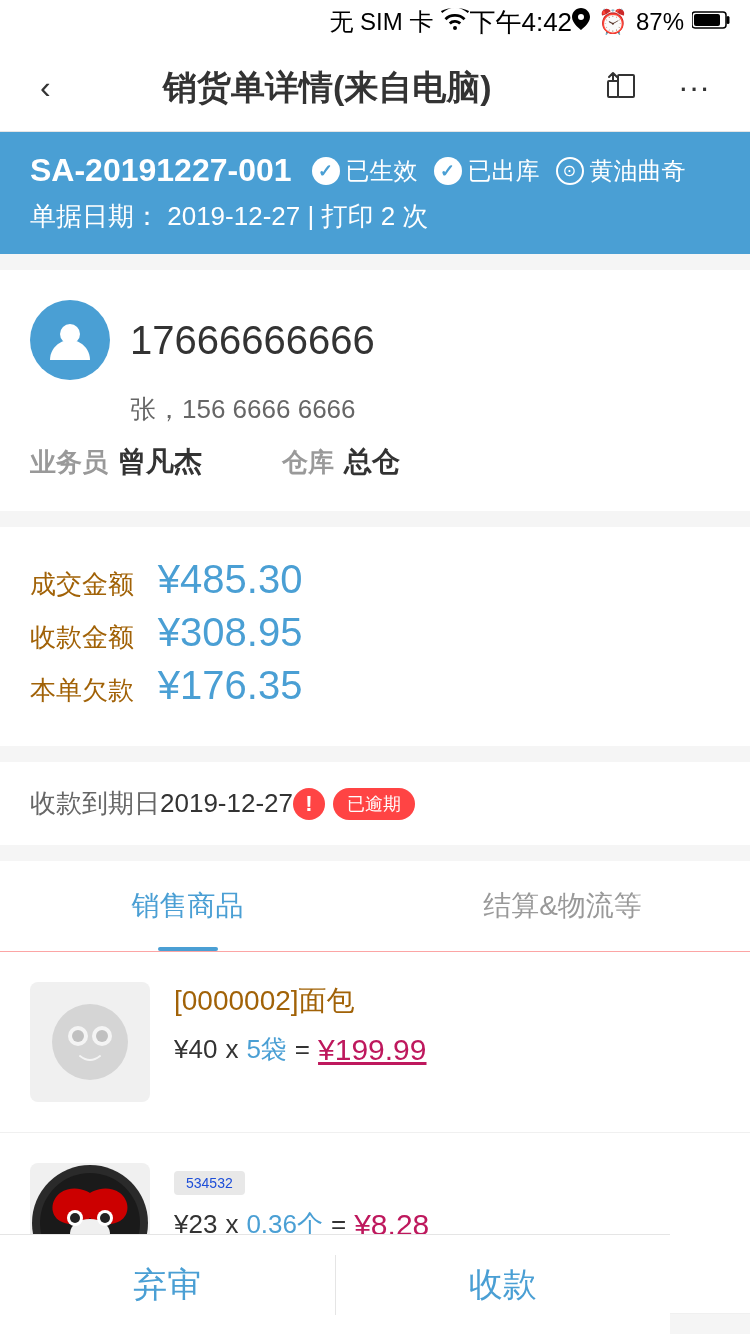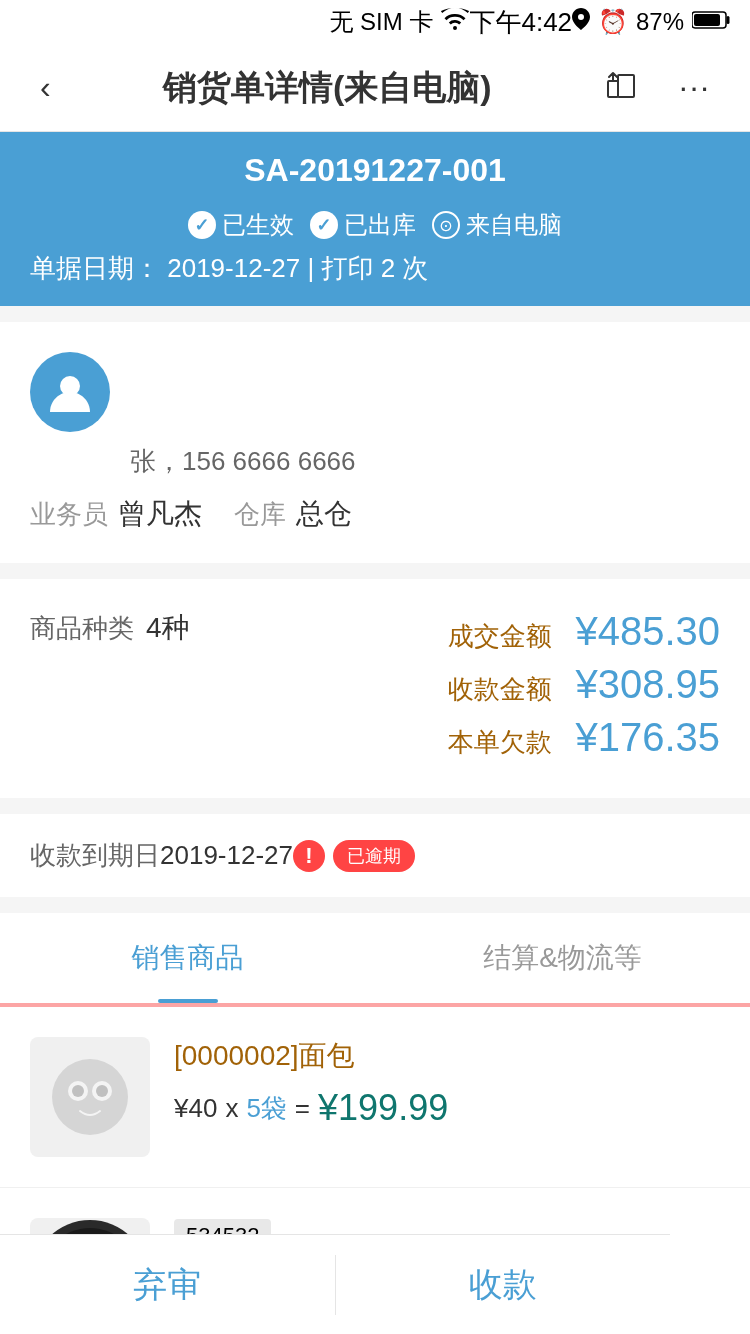--- a/index.html
+++ b/index.html
@@ -63,7 +63,6 @@
       align-items: center;
       gap: 20px;
       margin-bottom: 10px;
-      flex-direction: column;
     }
     .banner-id {
       font-size: 32px;

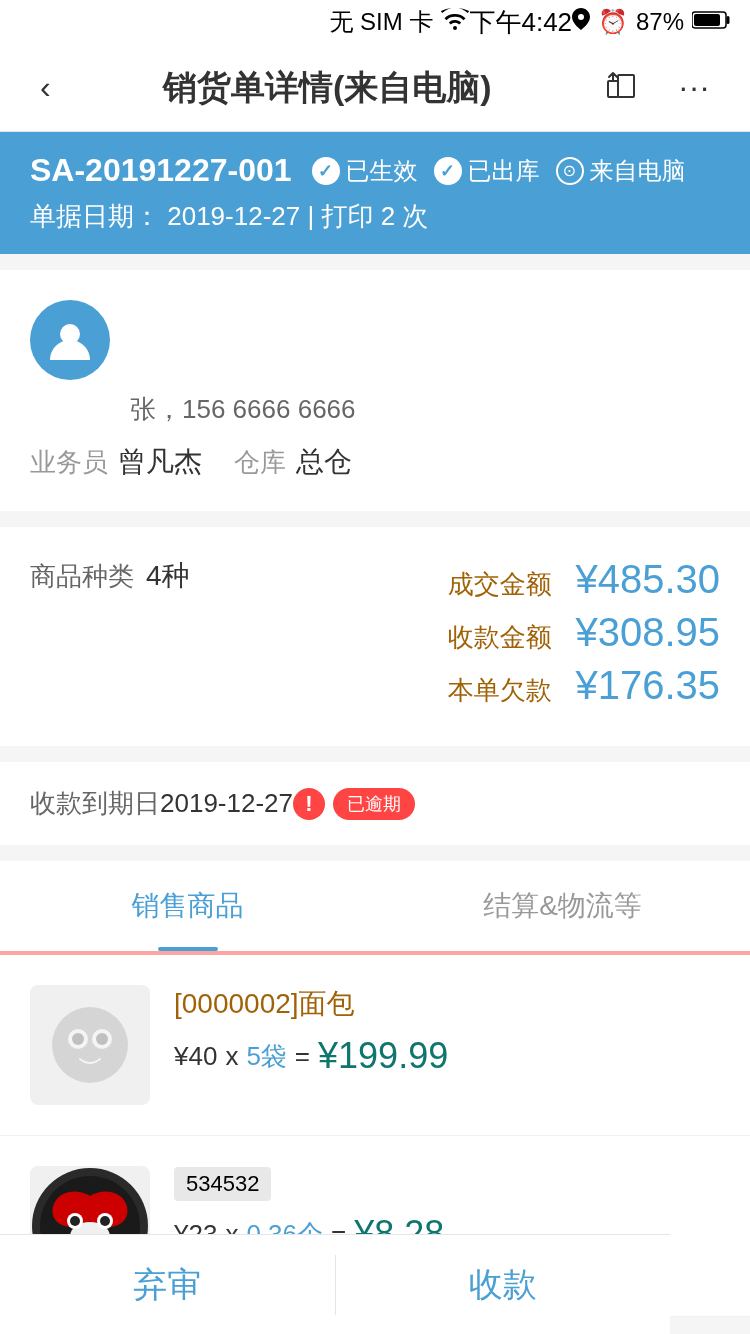--- a/index.html
+++ b/index.html
@@ -374,7 +374,7 @@
       </div>
       <div class="banner-tag">
         <div class="tag-clock">⊙</div>
-        <span>来自电脑</span>
+        <span>黄油曲奇</span>
       </div>
     </div>
   </div>

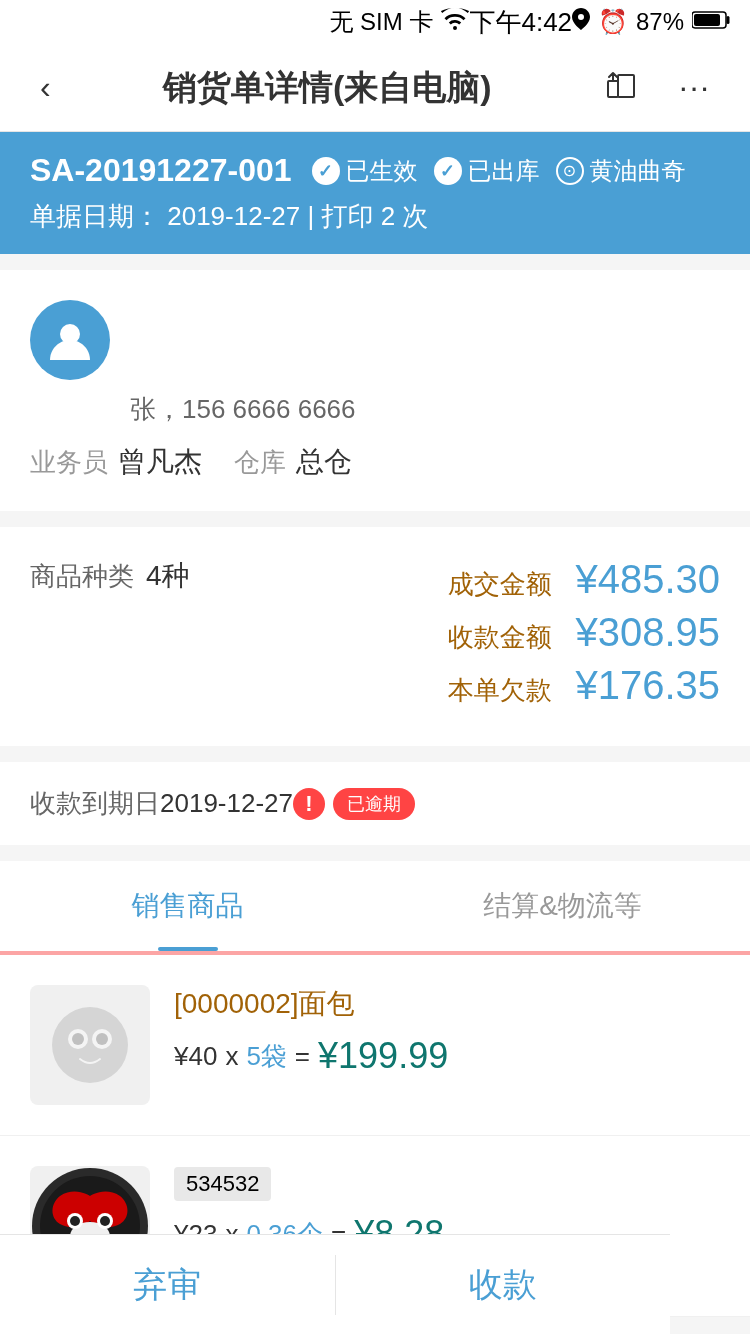--- a/index.html
+++ b/index.html
@@ -393,6 +393,7 @@
           <path d="M4 44c0-11 9-20 20-20s20 9 20 20" fill="#fff"></path>
         </svg>
     </div>
+    <span class="customer-name">17666666666</span>
   </div>
   <div class="customer-info">张，156 6666 6666</div>
   <div class="customer-meta">

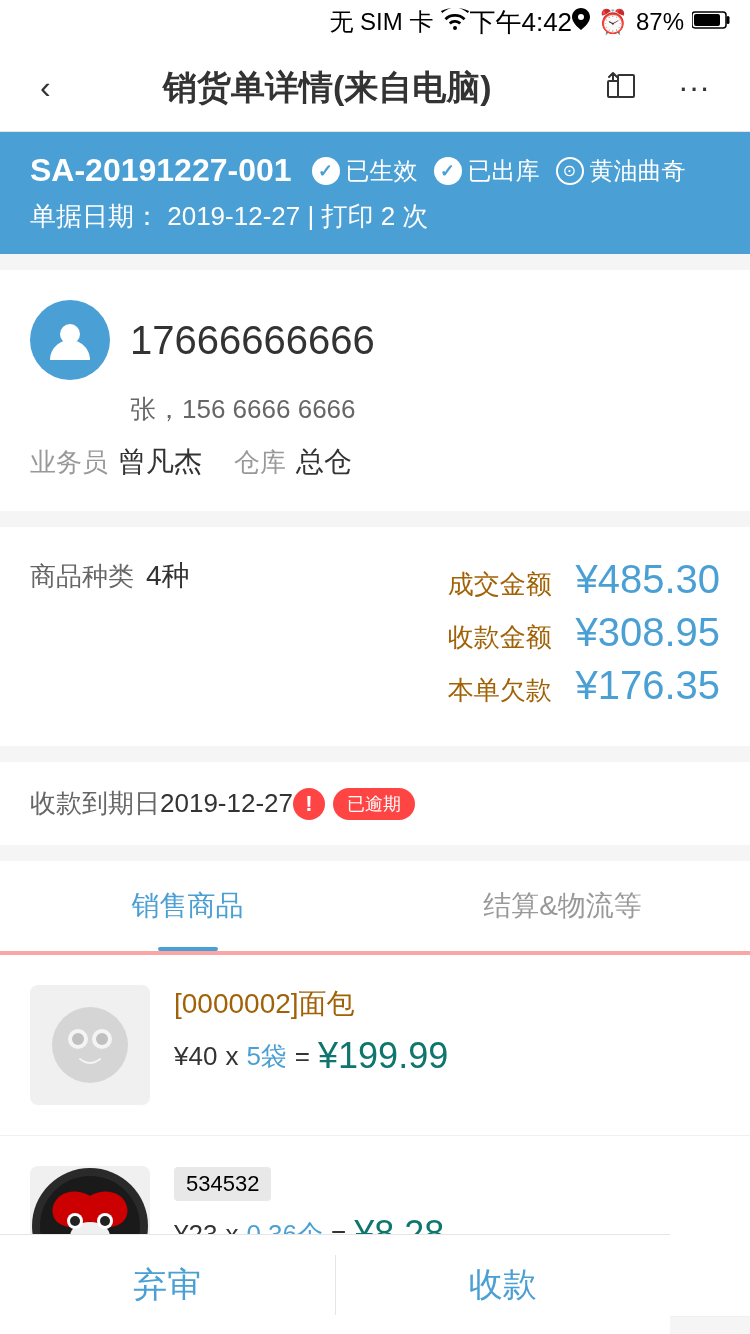--- a/index.html
+++ b/index.html
@@ -144,8 +144,9 @@
     }
     .customer-meta {
       display: flex;
-      gap: 32px;
+      gap: 80px;
       padding-left: 0;
+      font-weight: bold;
     }
     .meta-item {
       display: flex;

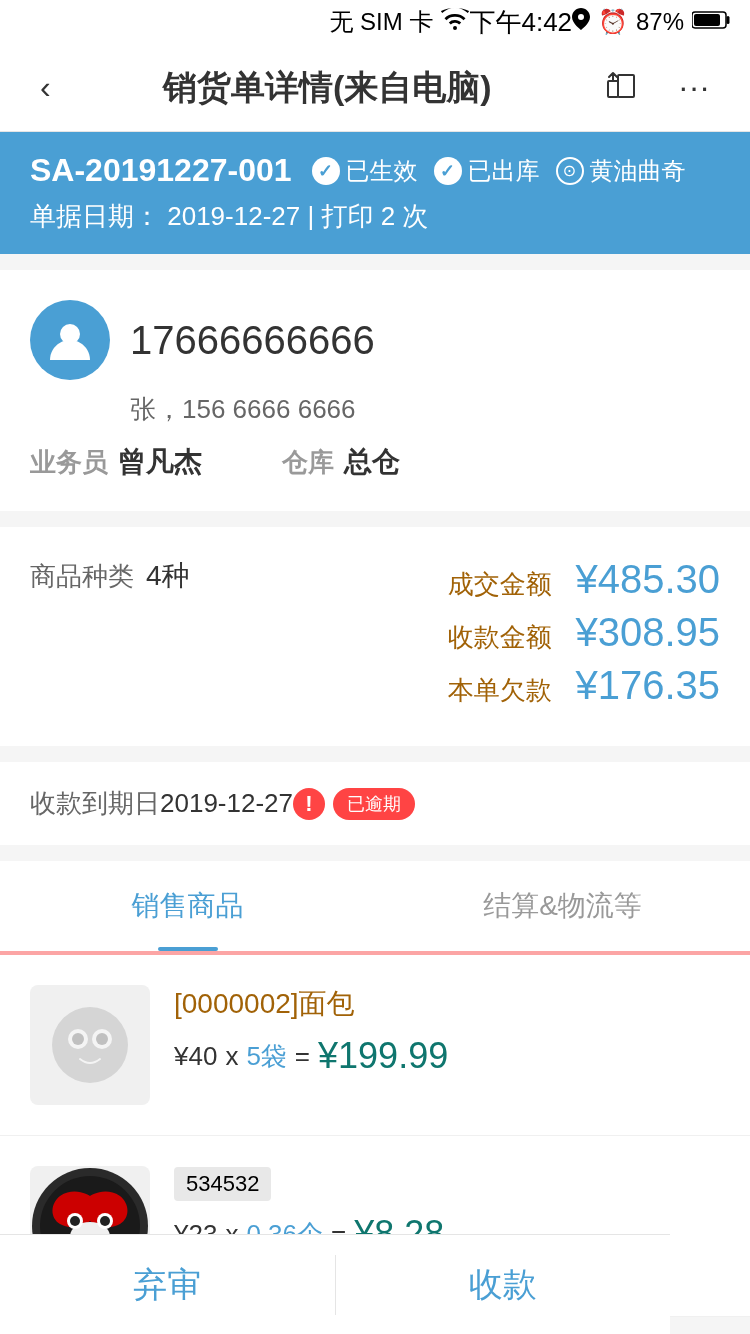--- a/index.html
+++ b/index.html
@@ -410,12 +410,6 @@
 </div>
 
 <div class="stats-section">
-  <div class="stats-left">
-    <div class="stats-row">
-      <span class="stats-key">商品种类</span>
-      <span class="stats-val">4种</span>
-    </div>
-  </div>
   <div class="stats-right">
     <div class="stats-right-row">
       <span class="amount-label">成交金额</span>

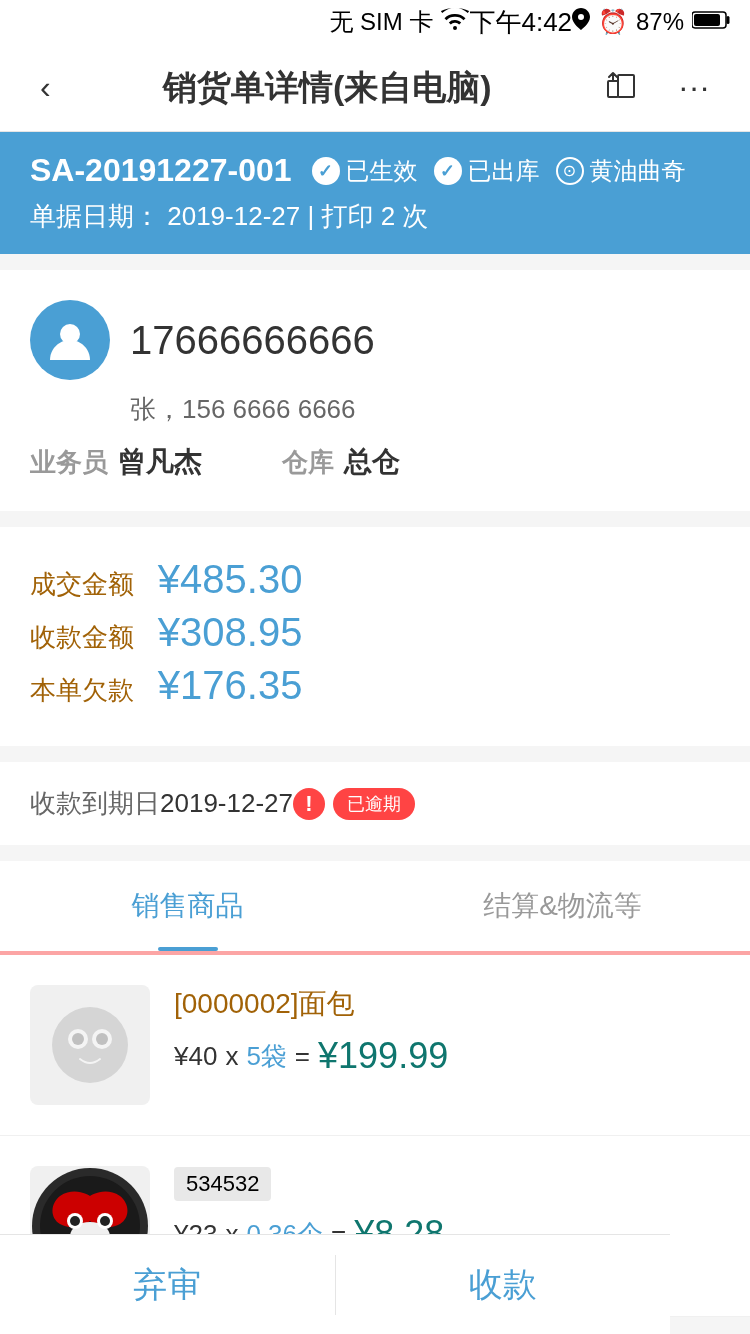--- a/index.html
+++ b/index.html
@@ -212,7 +212,7 @@
     }
     .tabs-row {
       display: flex;
-      border-bottom: 4px solid #fca5a5;
+      border-bottom: 1px solid #fca5a5;
     }
     .tab {
       flex: 1;

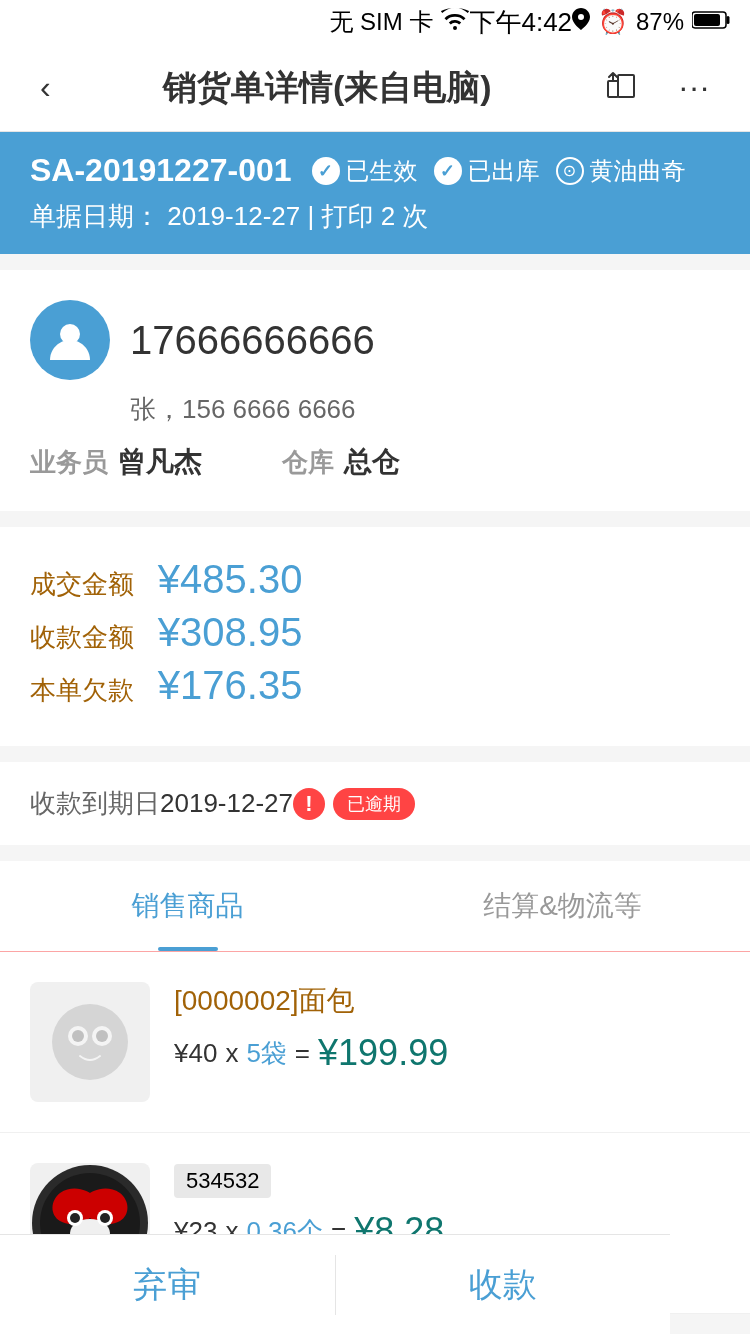--- a/index.html
+++ b/index.html
@@ -264,7 +264,7 @@
     .price-base { color: #333; }
     .price-qty { color: #4a9fd4; }
     .price-eq { color: #333; }
-    .price-total { color: #0f766e; font-size: 36px; font-weight: 500; }
+    .price-total { color: #be185d; font-size: 30px; font-weight: 500; text-decoration: underline; }
     .product-badge {
       display: inline-block;
       background: #e8e8e8;

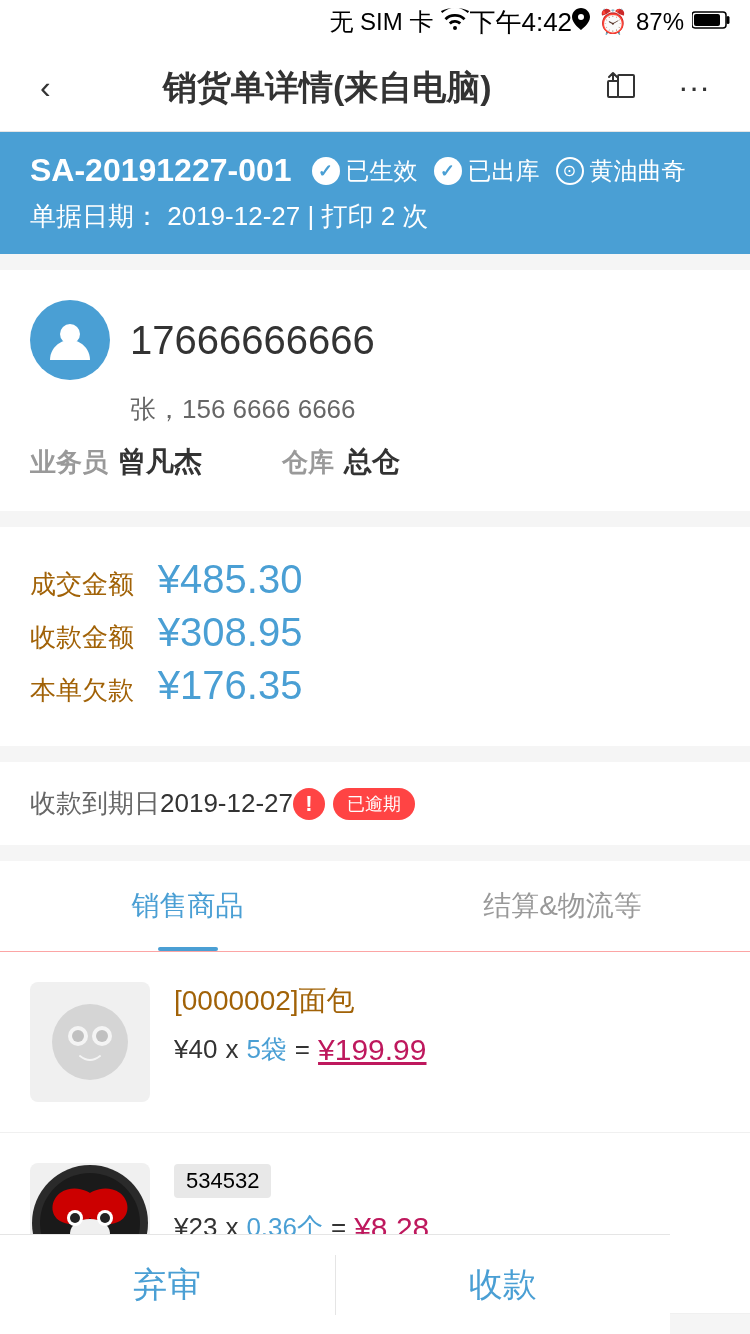--- a/index.html
+++ b/index.html
@@ -268,8 +268,8 @@
     .product-badge {
       display: inline-block;
       background: #e8e8e8;
-      color: #000000;
-      font-size: 22px;
+      color: #1d4ed8;
+      font-size: 14px;
       padding: 4px 12px;
       border-radius: 4px;
       margin-bottom: 12px;

